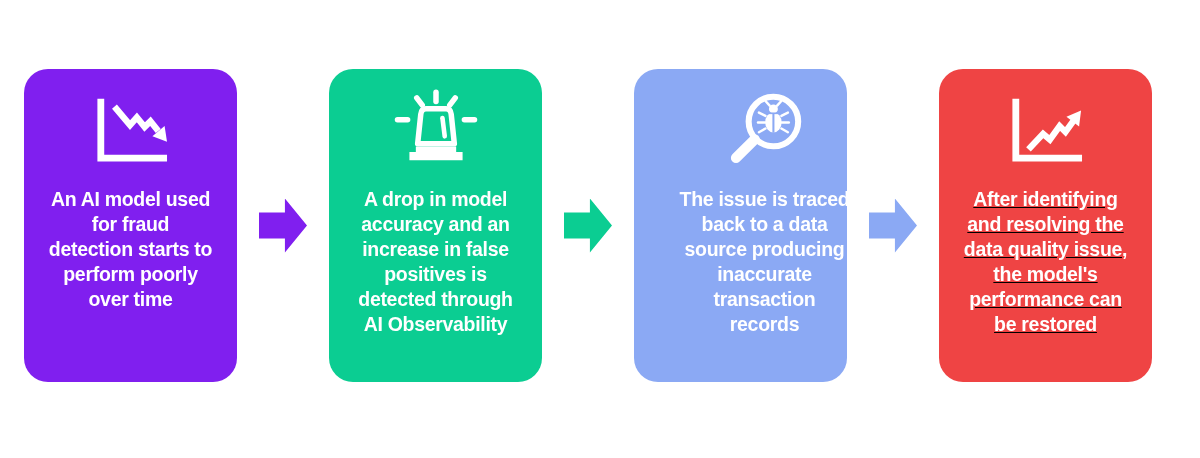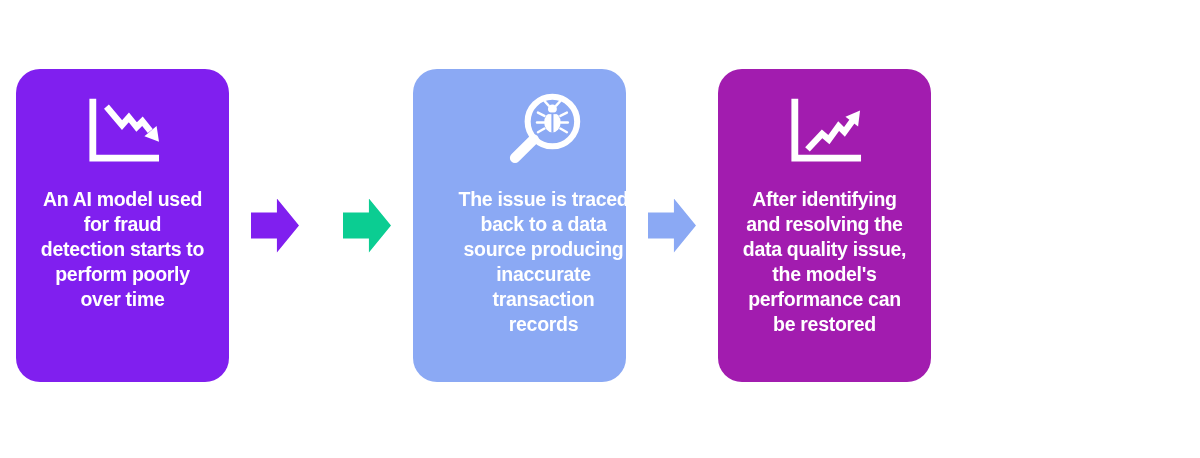--- a/index.html
+++ b/index.html
@@ -13,7 +13,7 @@
   }
   .flow-row {
     position: absolute;
-    left: 16px;
+    left: 24px;
     top: 69px;
     height: 313px;
     display: flex;

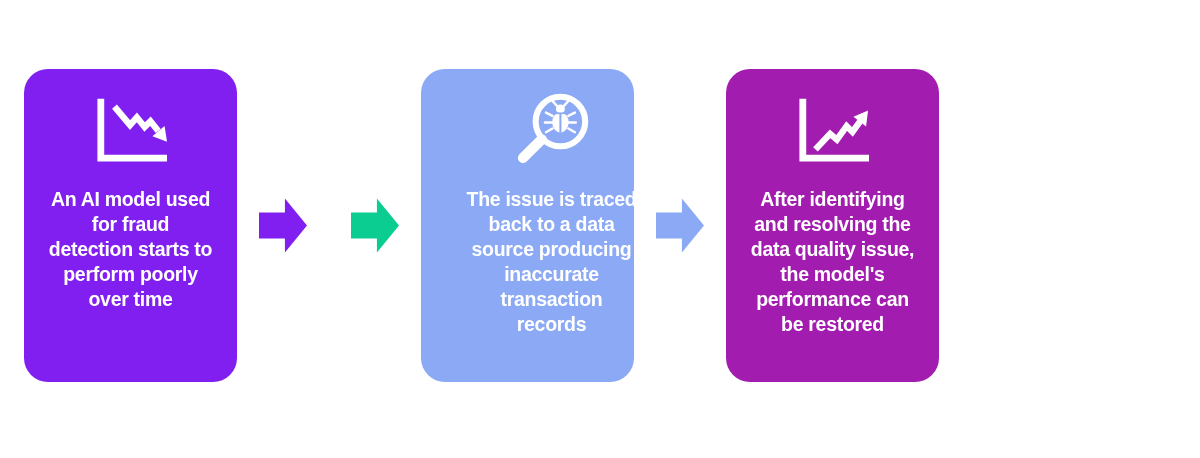--- a/index.html
+++ b/index.html
@@ -77,6 +77,26 @@
 
     <div class="flow-arrow" style="background: rgb(128, 31, 239); --bg: #801FEF;"></div>
 
+    <div class="step-card" style="background: rgb(11, 205, 146); --bg: #0BCD92;">
+      <div class="icon-wrap">
+        <svg width="88" height="82" viewBox="0 0 96 88">
+          <path d="M37 22 H59 Q64 22 64.6 28 L68 60 H28 L31.4 28 Q32 22 37 22 Z" fill="none" stroke="#fff" stroke-width="6" stroke-linejoin="round"></path>
+          <path d="M55 32 L57.5 52" fill="none" stroke="#fff" stroke-width="5" stroke-linecap="round"></path>
+          <path d="M26 63 H70 V69 H77 V78 H19 V69 H26 Z" fill="#fff"></path>
+          <path d="M48 4 V14" stroke="#fff" stroke-width="6" stroke-linecap="round"></path>
+          <path d="M27 10 L33 18" stroke="#fff" stroke-width="6" stroke-linecap="round"></path>
+          <path d="M69 10 L63 18" stroke="#fff" stroke-width="6" stroke-linecap="round"></path>
+          <path d="M6 34 H17" stroke="#fff" stroke-width="6" stroke-linecap="round"></path>
+          <path d="M79 34 H90" stroke="#fff" stroke-width="6" stroke-linecap="round"></path>
+        </svg>
+      </div>
+      <div class="step-text">A drop in model
+accuracy and an
+increase in false
+positives is
+detected through
+AI Observability</div>
+    </div>
 
     <div class="flow-arrow" style="background: rgb(11, 205, 146); --bg: #0BCD92;"></div>
 

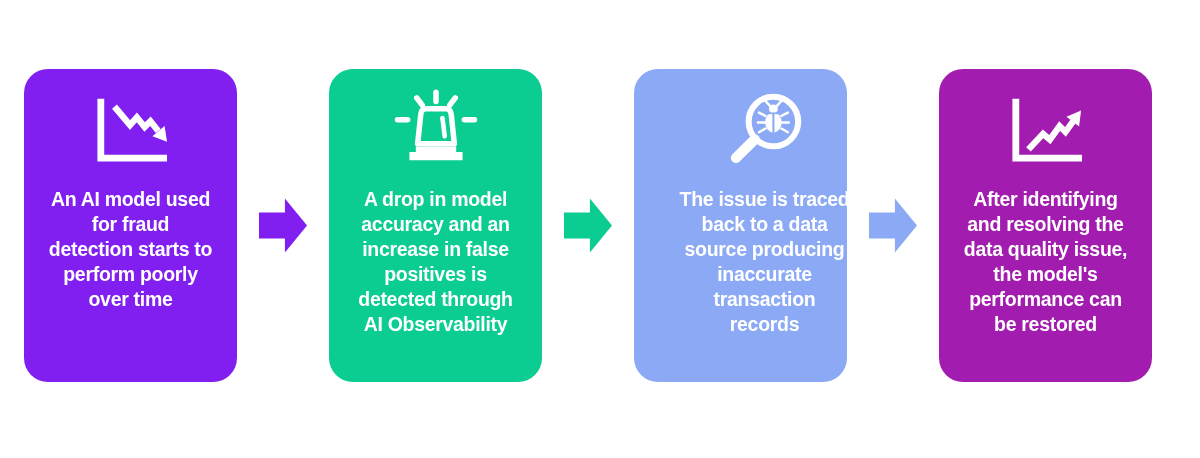--- a/index.html
+++ b/index.html
@@ -129,7 +129,7 @@
 
     <div class="flow-arrow" style="background: rgb(139, 169, 244); --bg: #8BA9F4;"></div>
 
-    <div class="step-card" style="background: #a21caf; --bg: #C59CF1;">
+    <div class="step-card" style="background: #ef4444; text-decoration: underline; --bg: #C59CF1;">
       <div class="icon-wrap">
         <svg width="82" height="74" viewBox="0 0 84 76">
           <path d="M11 7 V68 H79" fill="none" stroke="#fff" stroke-width="7"></path>

